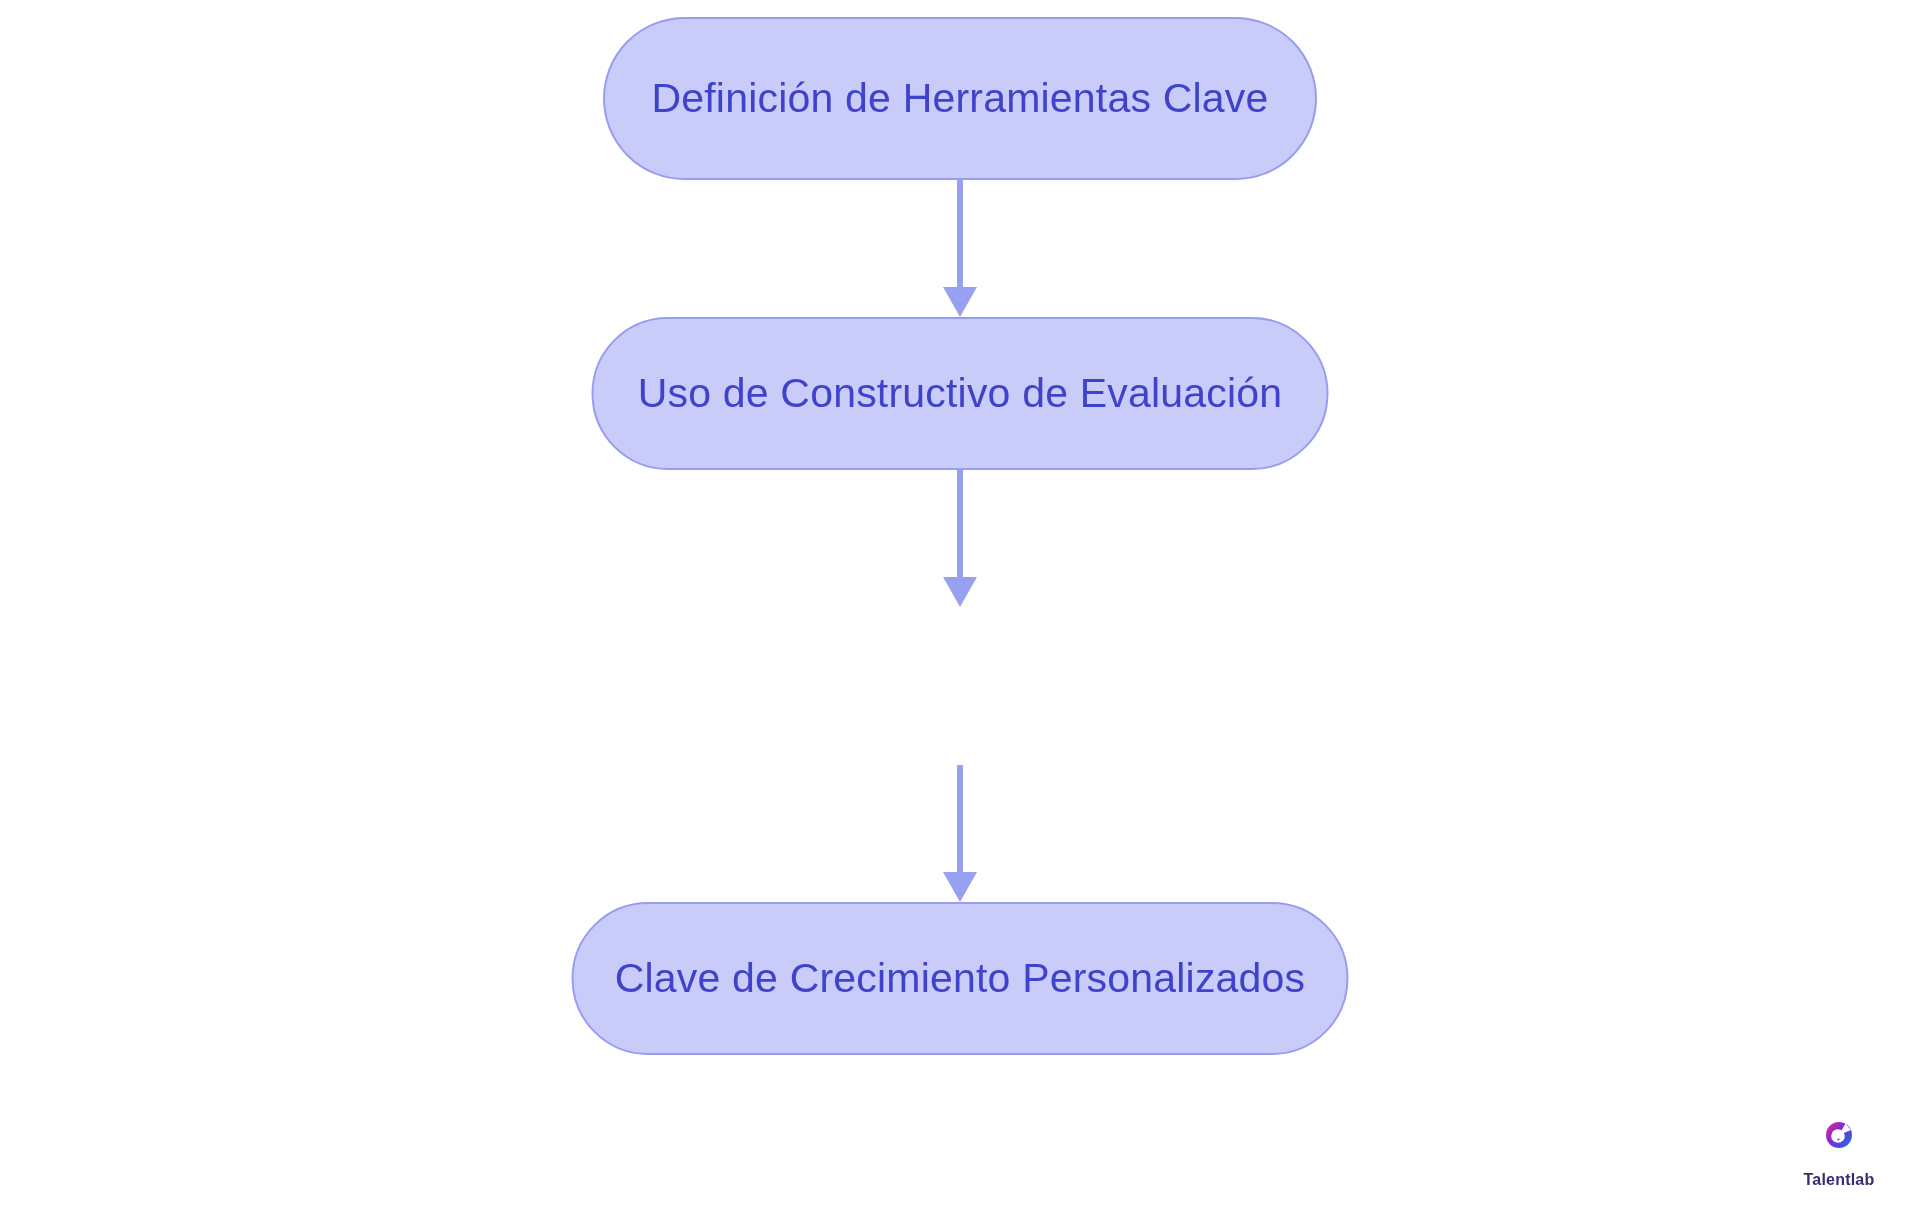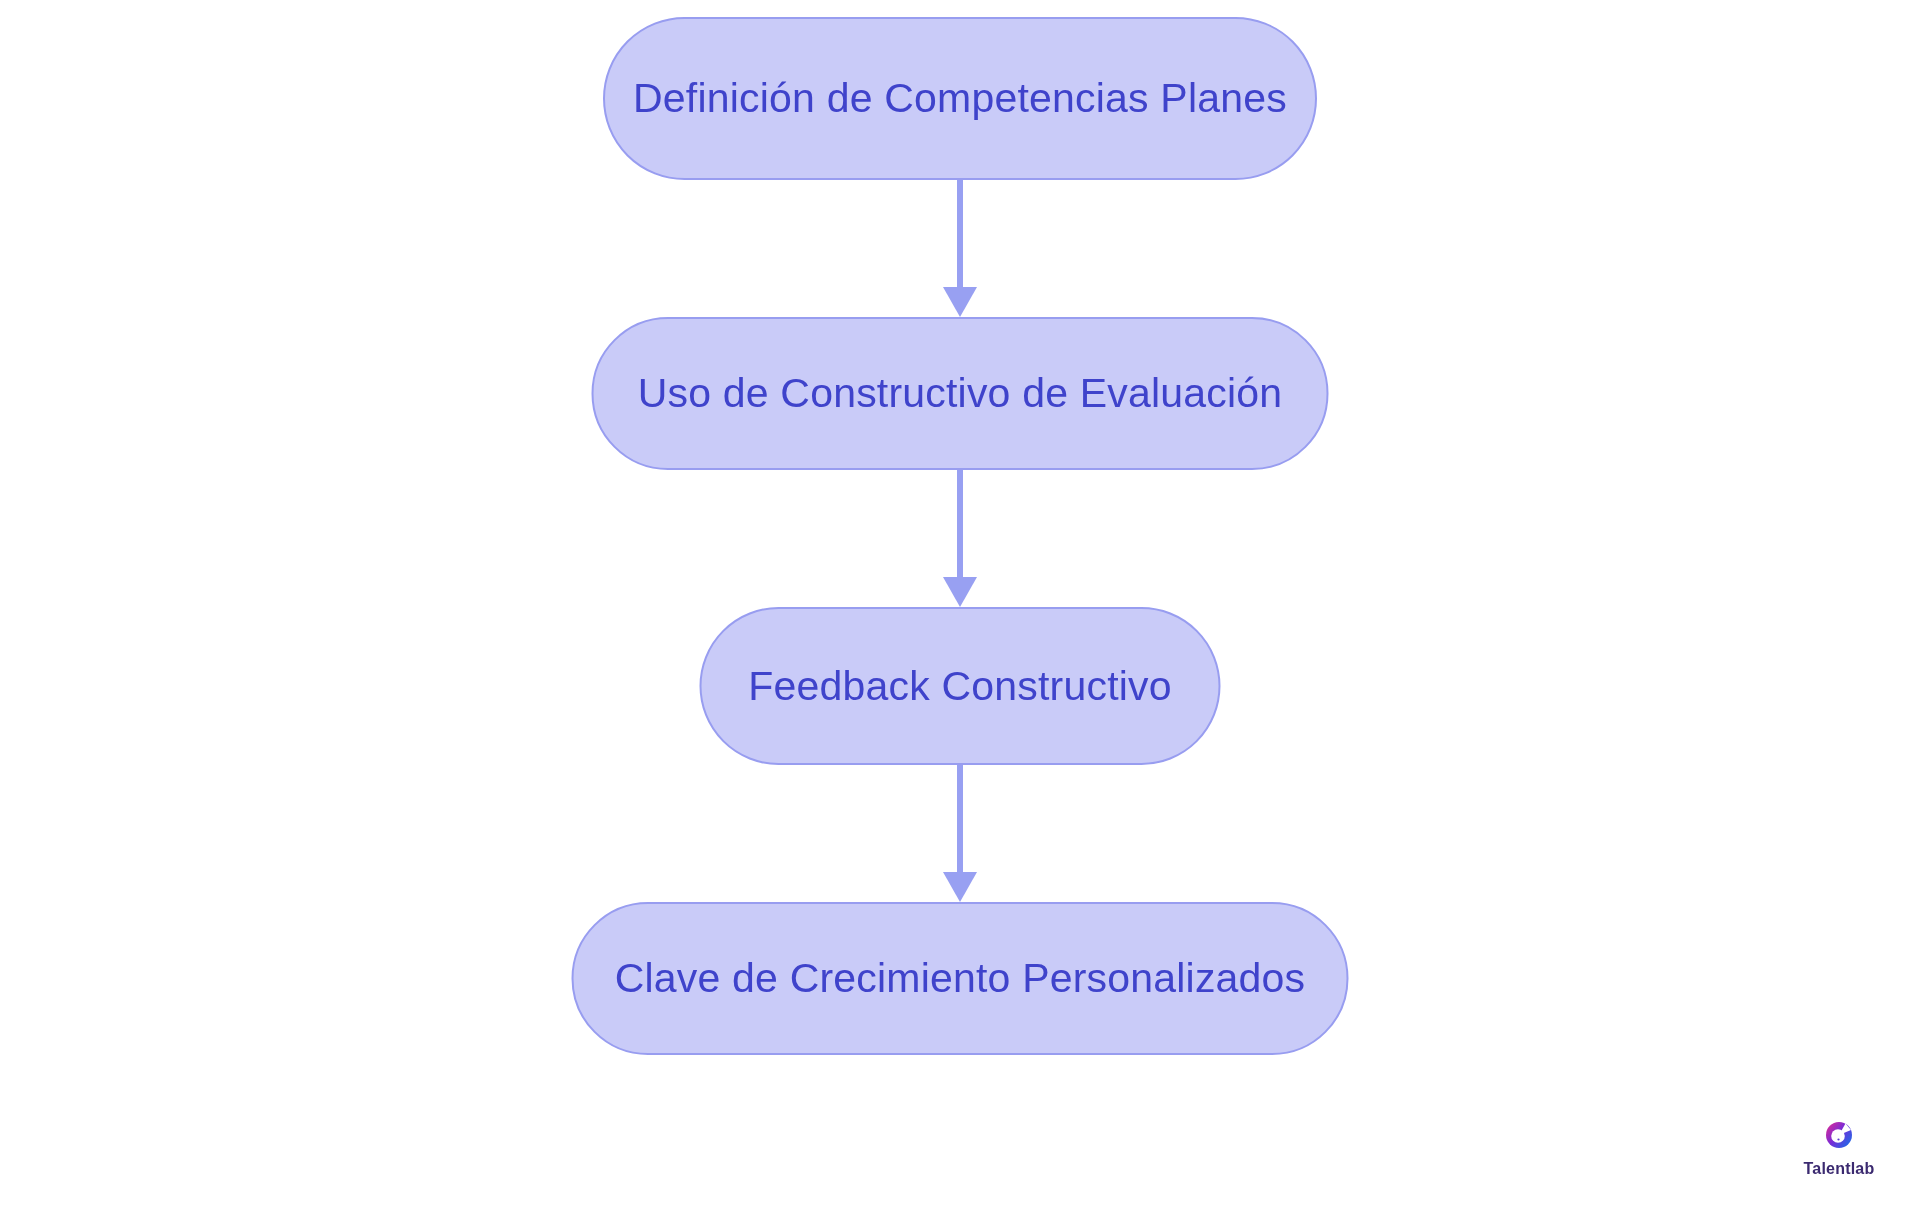--- a/index.html
+++ b/index.html
@@ -93,7 +93,7 @@
 <div class="canvas">
 
   <div class="node n1">
-    <span>Definición de Competencias Planes</span>
+    <span>Definición de Herramientas Clave</span>
   </div>
 
   <div class="arrow a1">

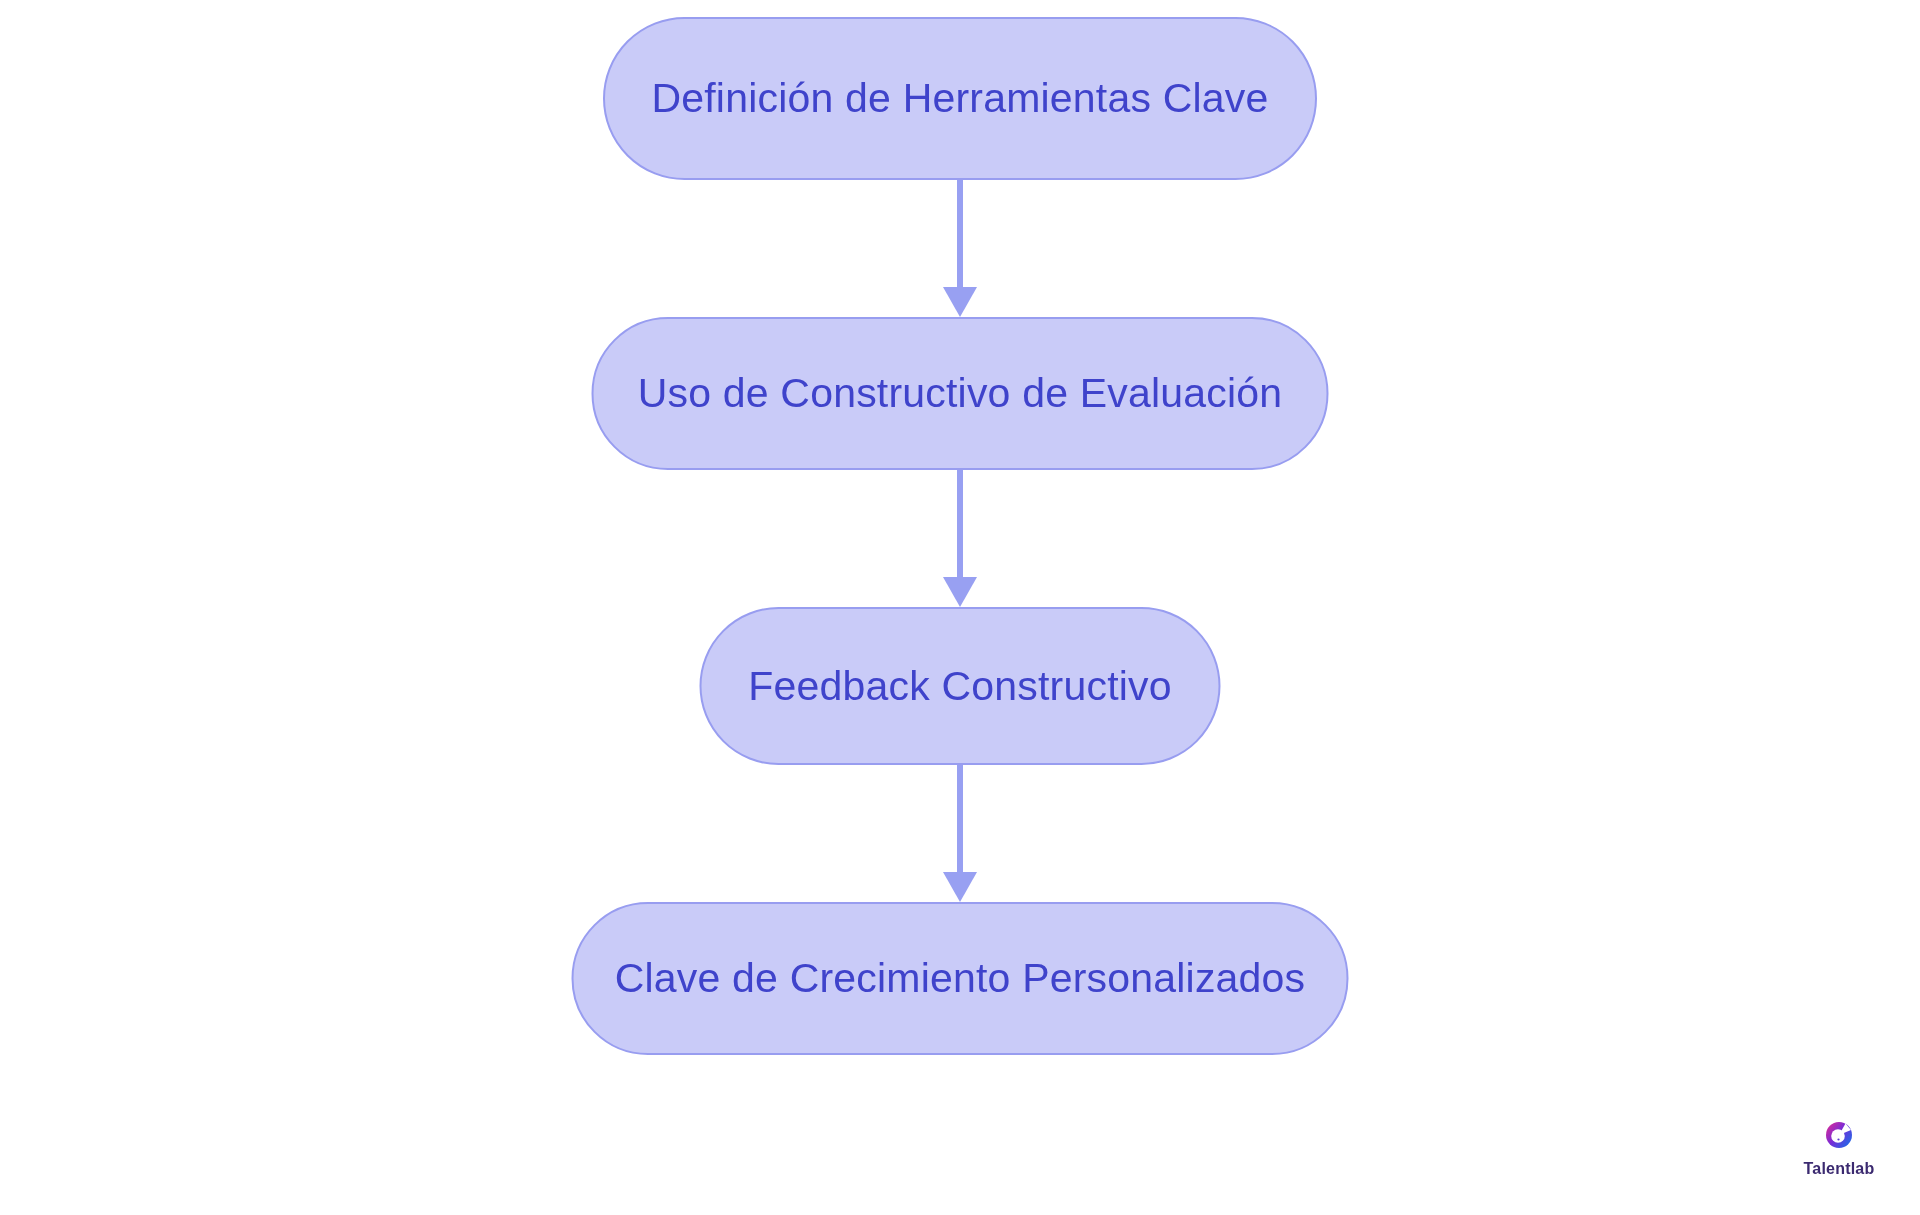--- a/index.html
+++ b/index.html
@@ -110,9 +110,6 @@
     <div class="head"></div>
   </div>
 
-  <div class="node n3">
-    <span>Feedback Constructivo</span>
-  </div>
 
   <div class="arrow a3">
     <div class="shaft"></div>

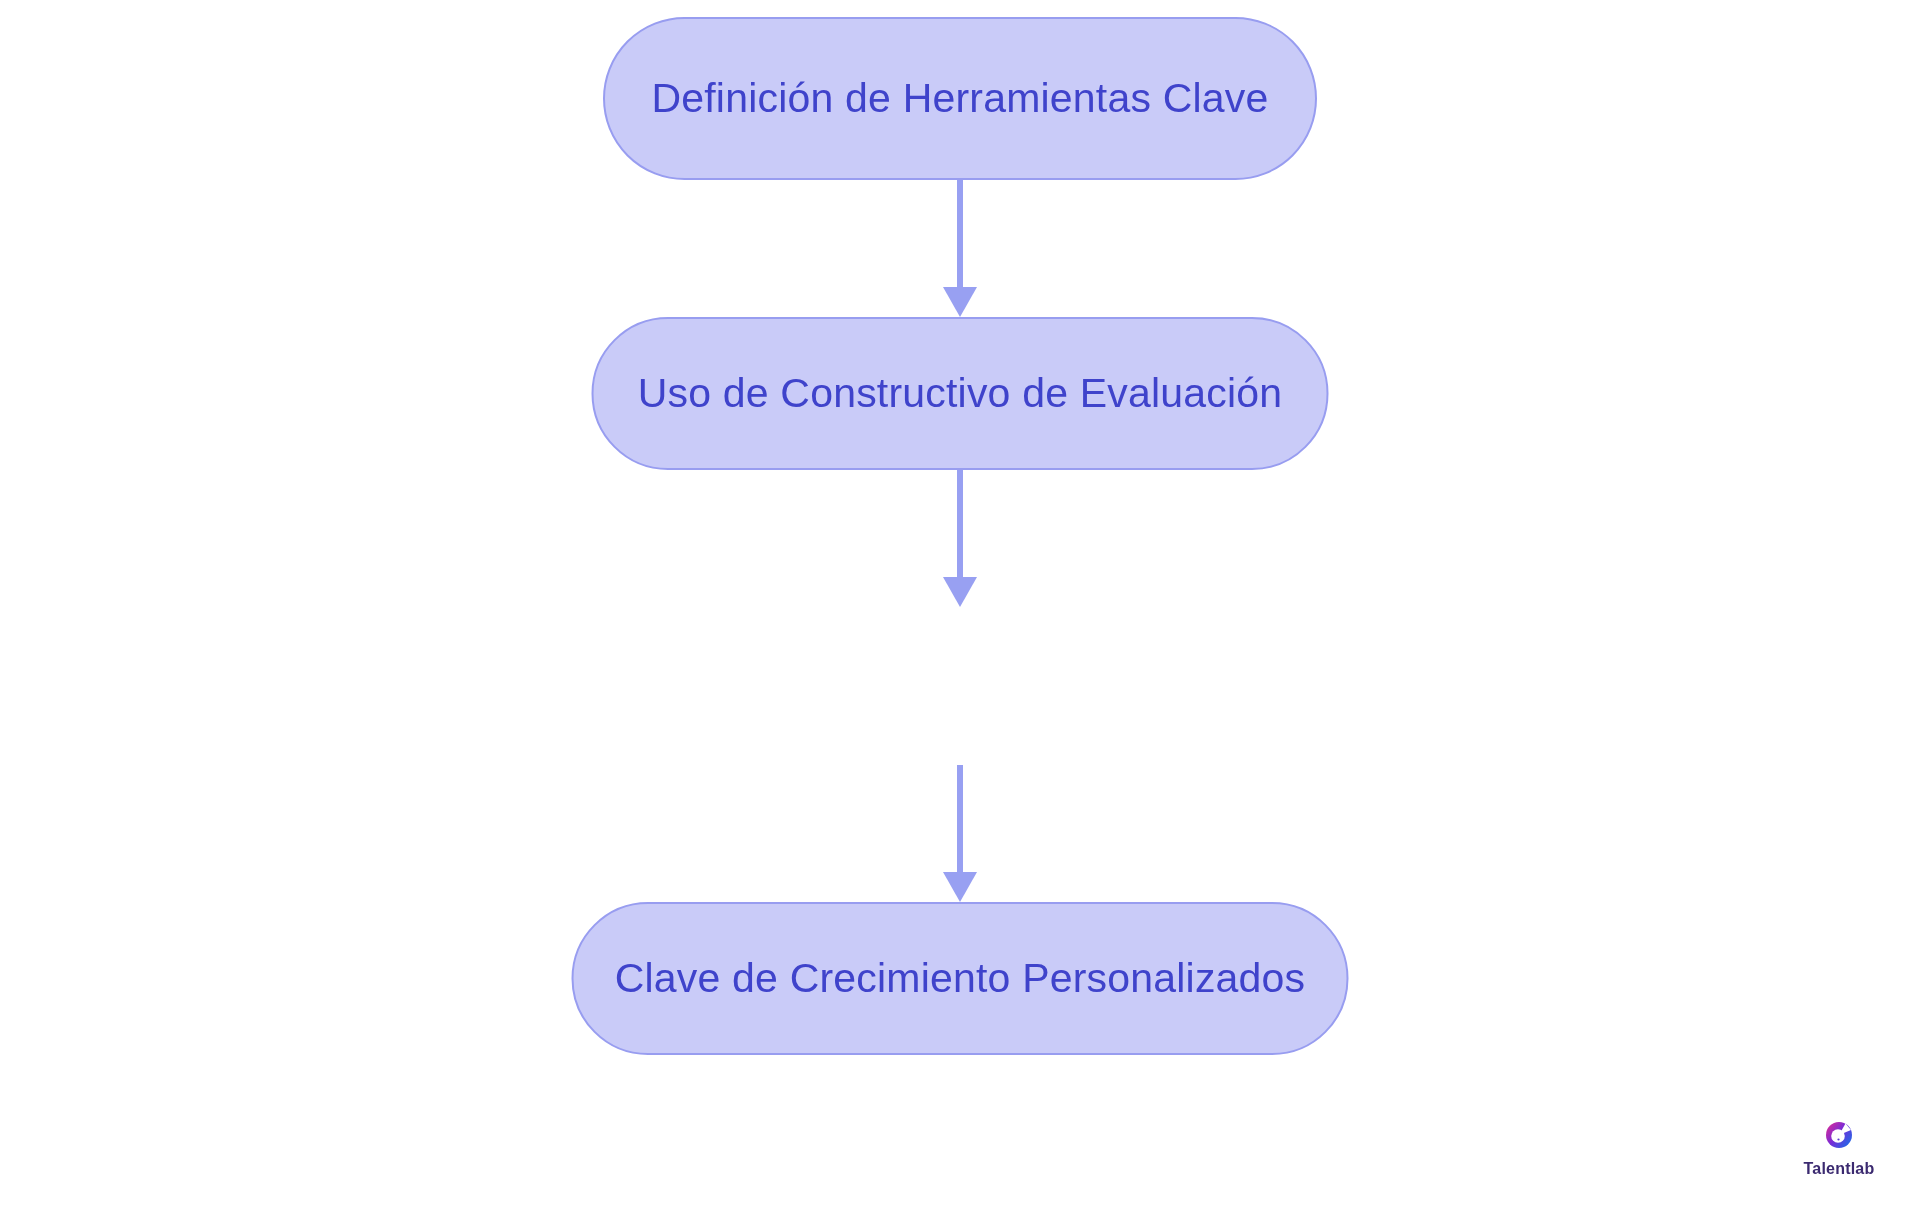--- a/index.html
+++ b/index.html
@@ -78,7 +78,7 @@
     display: flex;
     flex-direction: column;
     align-items: center;
-    gap: 8px;
+    gap: 19px;
   }
   .logo-text {
     font-size: 16px;

